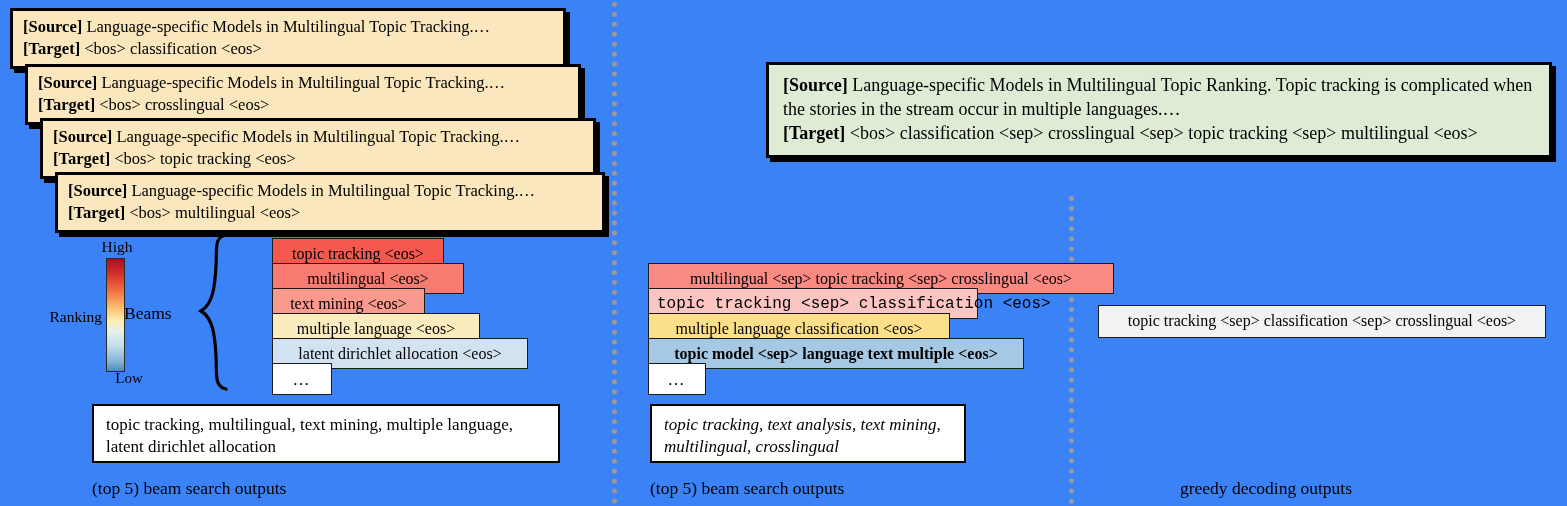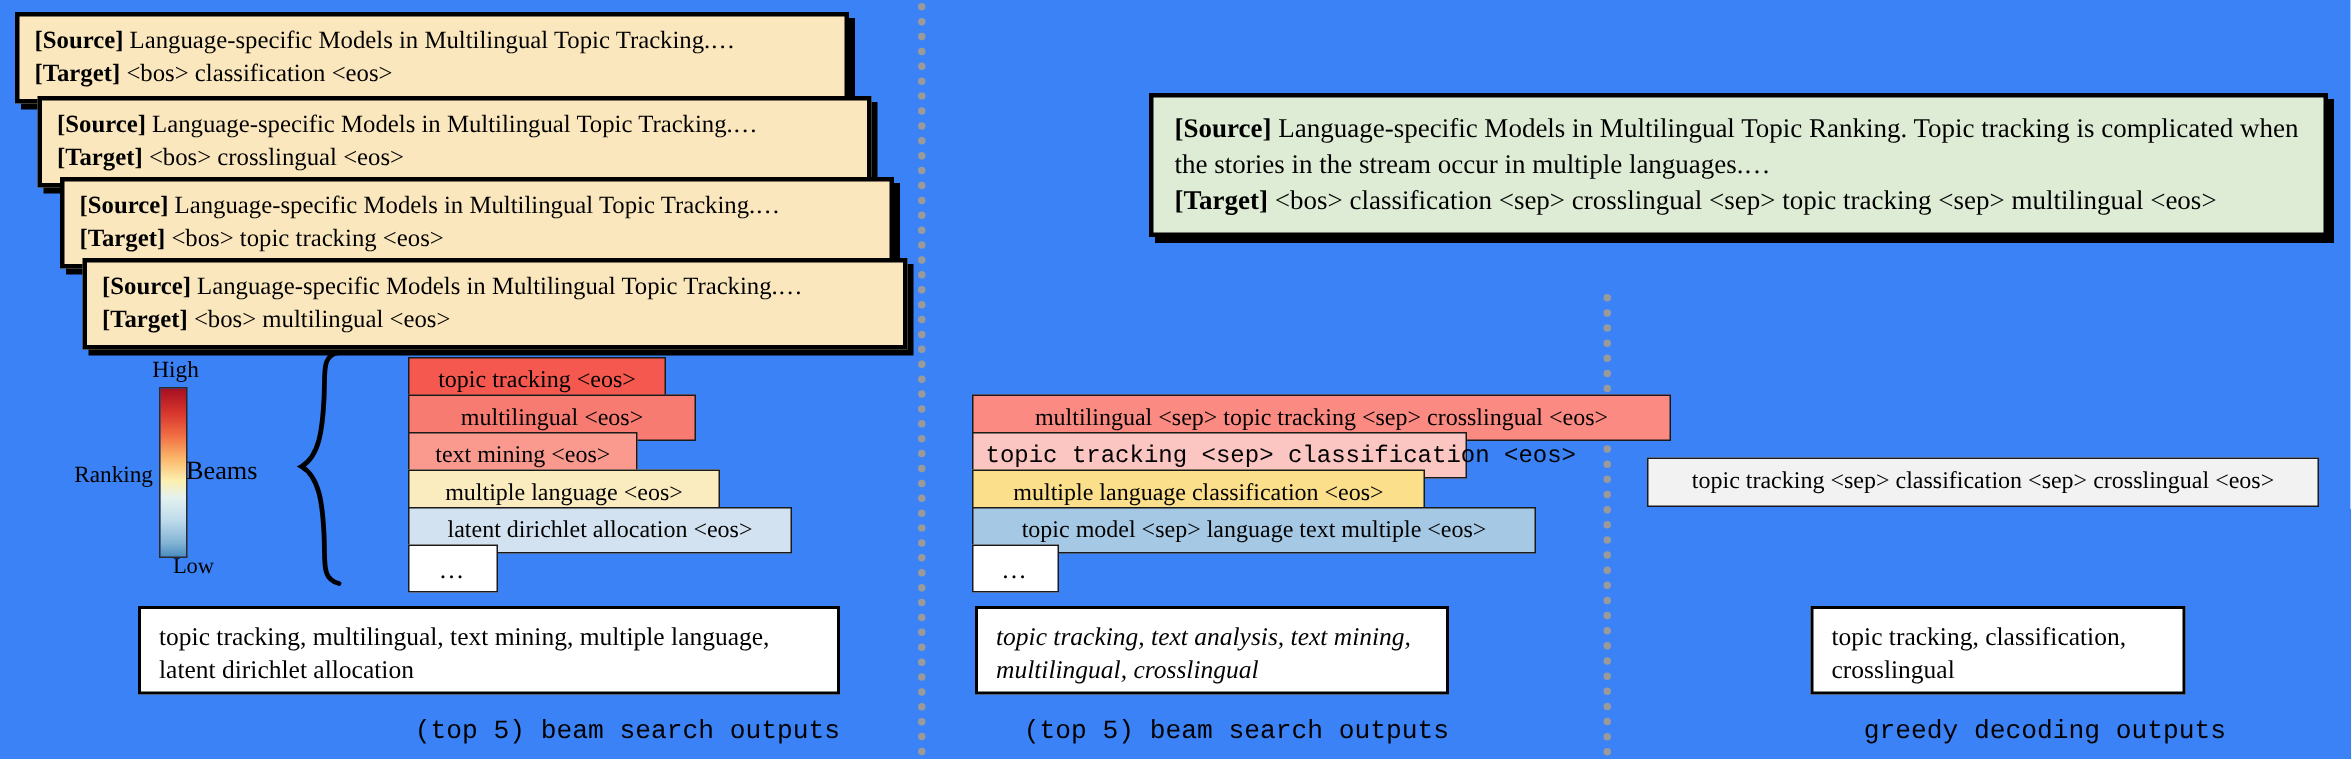--- a/index.html
+++ b/index.html
@@ -225,7 +225,7 @@
   <div class="beam" id="mb-1" style="background: rgb(250, 138, 130);">multilingual &lt;sep&gt; topic tracking &lt;sep&gt; crosslingual &lt;eos&gt;</div>
   <div class="beam" id="mb-2" style="background: rgb(251, 197, 194);">topic tracking &lt;sep&gt; classification &lt;eos&gt;</div>
   <div class="beam" id="mb-3" style="background: rgb(252, 223, 138);">multiple language classification &lt;eos&gt;</div>
-  <div class="beam" id="mb-4" style="background: rgb(165, 200, 228);">topic model &lt;sep&gt; language text multiple &lt;eos&gt;</div>
+  <div class="beam" id="mb-4" style="background: rgb(165, 200, 228); font-weight: bold;">topic model &lt;sep&gt; language text multiple &lt;eos&gt;</div>
   <div class="beam ellipsis" id="mb-5" style="background: rgb(255, 255, 255);">…</div>
 
   <div id="greedy-box">topic tracking &lt;sep&gt; classification &lt;sep&gt; crosslingual &lt;eos&gt;</div>

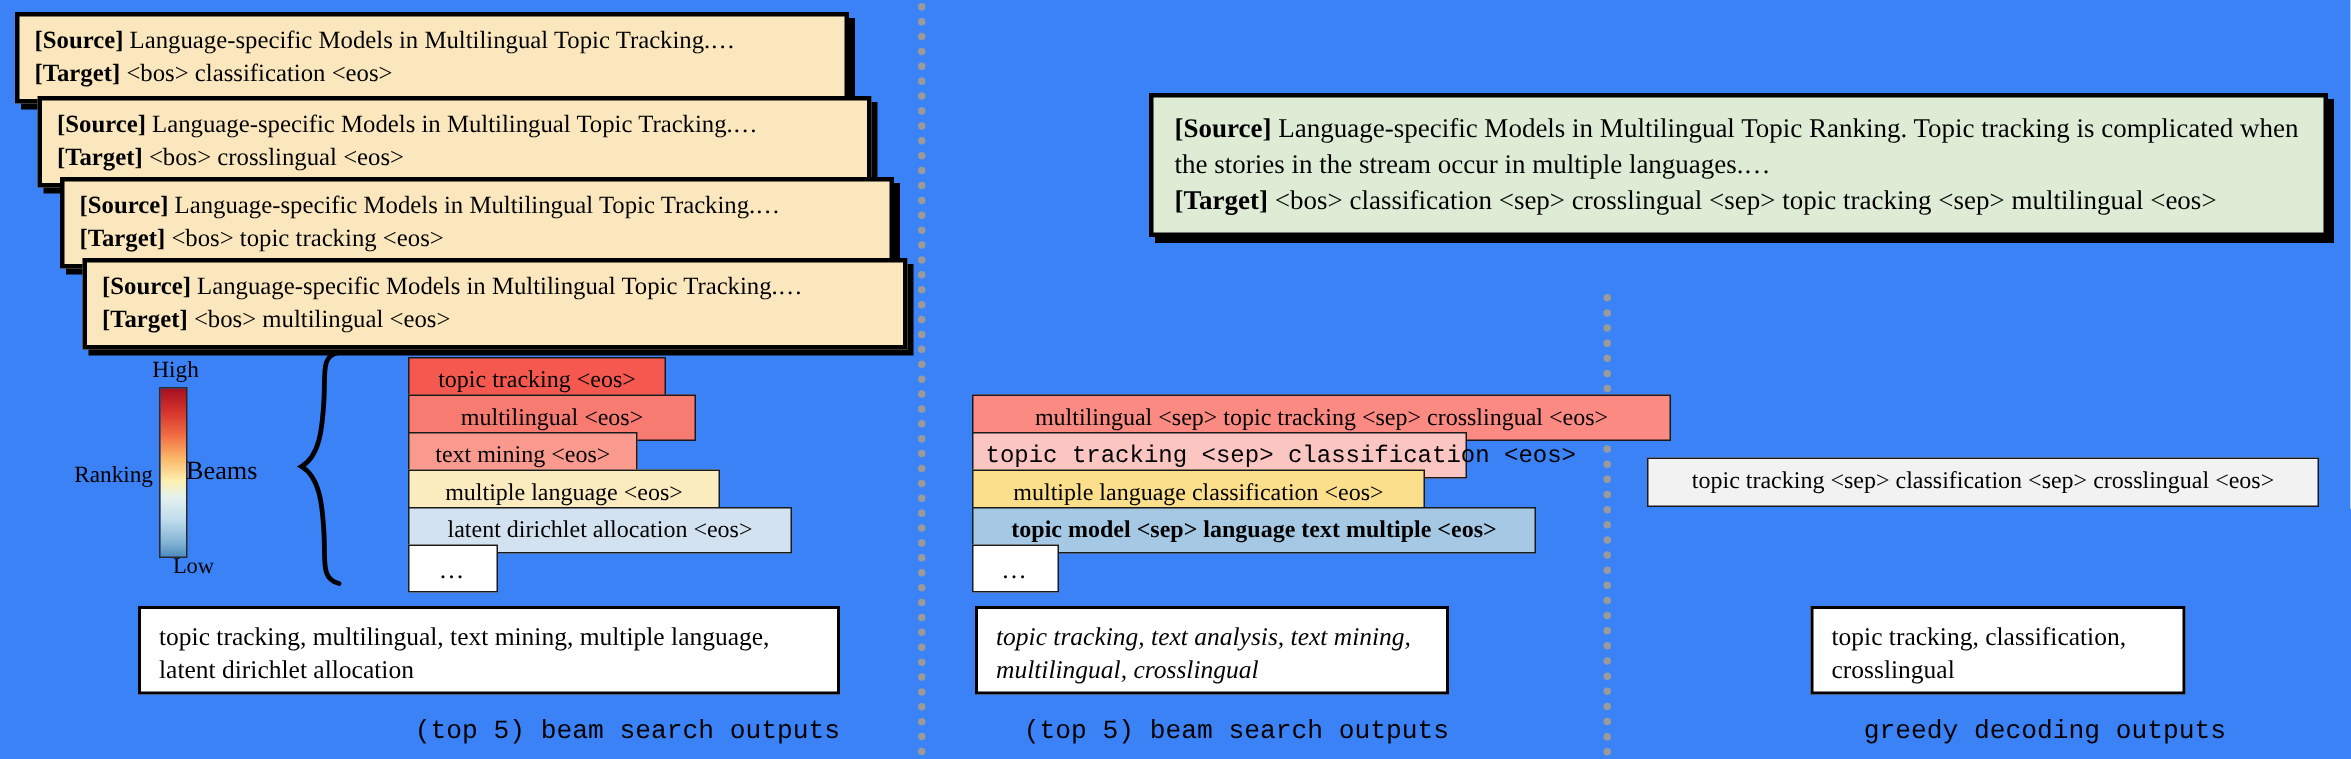--- a/index.html
+++ b/index.html
@@ -232,7 +232,6 @@
 
   <div class="summary" id="sum-left">topic tracking, multilingual, text mining, multiple language, latent dirichlet allocation</div>
   <div class="summary" id="sum-mid">topic tracking, text analysis, text mining, multilingual, crosslingual</div>
-  <div class="summary" id="sum-right">topic tracking, classification, crosslingual</div>
 
   <div class="caption" id="cap-left">(top 5) beam search outputs</div>
   <div class="caption" id="cap-mid">(top 5) beam search outputs</div>

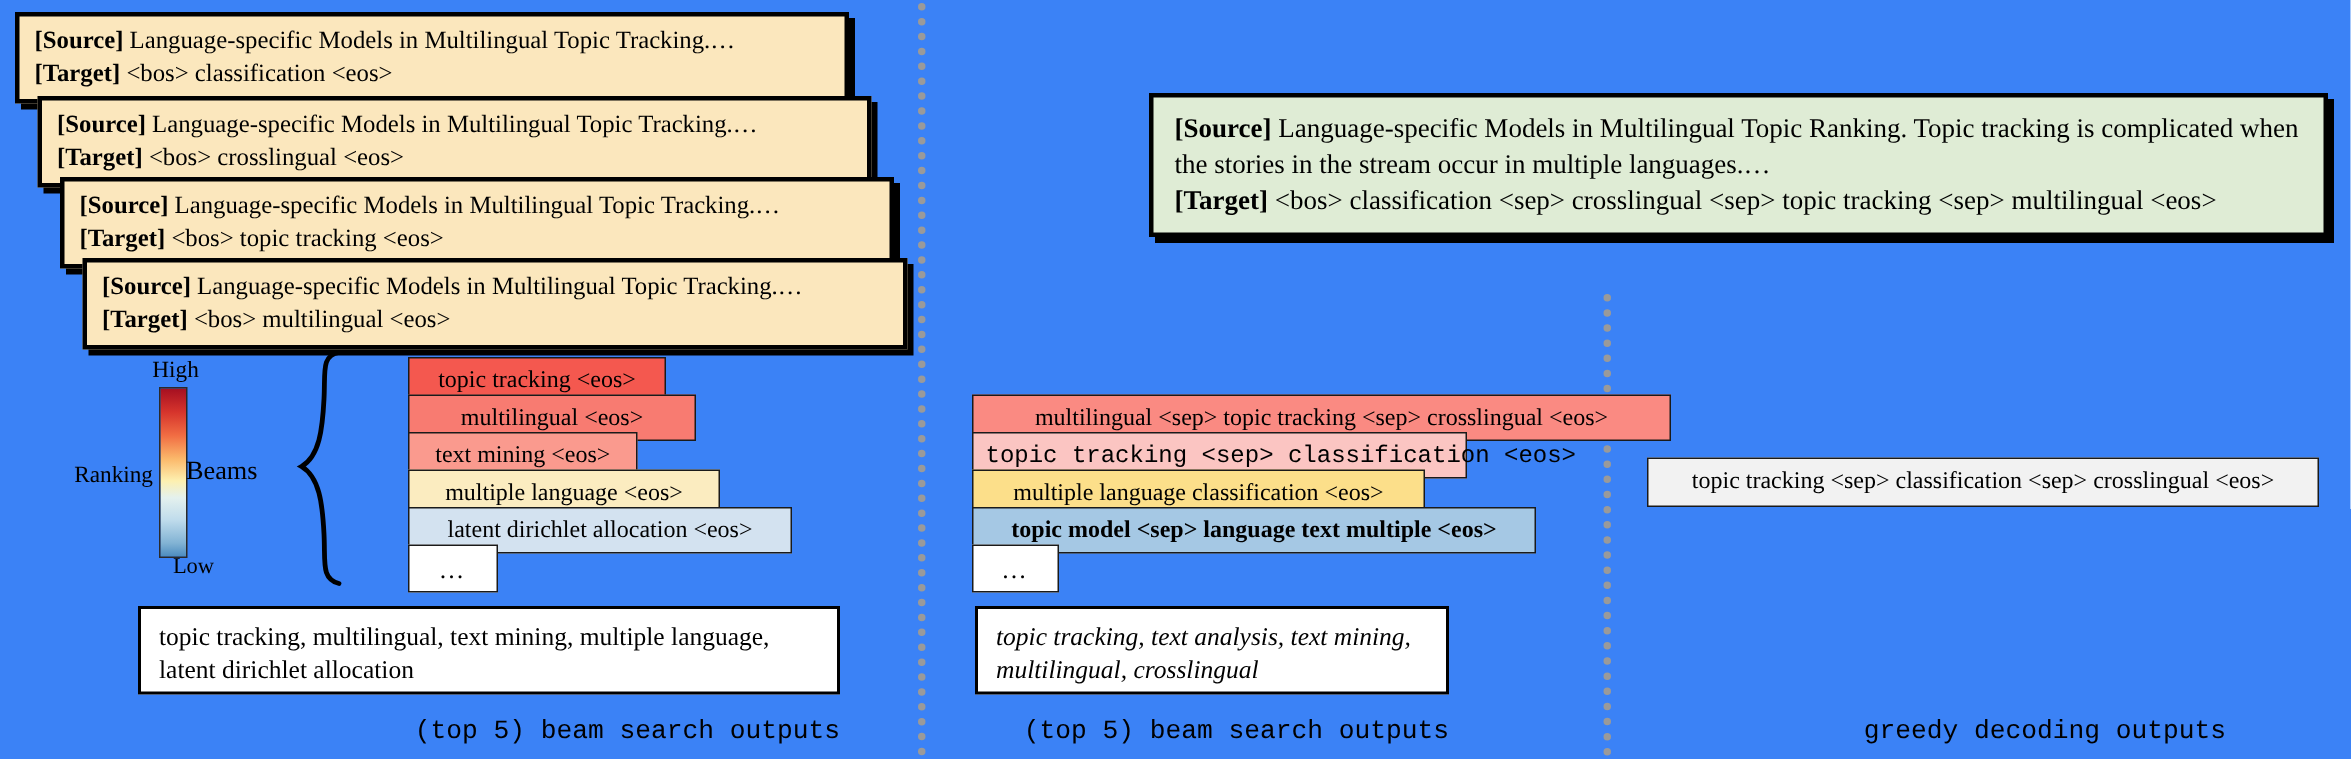--- a/index.html
+++ b/index.html
@@ -162,9 +162,8 @@
   .caption {
     position: absolute;
     font-size: 17.5px;
-    text-align: right;
+    text-align: left;
     top: 478px;
-    font-family: Liberation Mono, monospace;
   }
   #cap-left  { left: 92px;  width: 468px; }
   #cap-mid   { left: 650px; width: 316px; }

